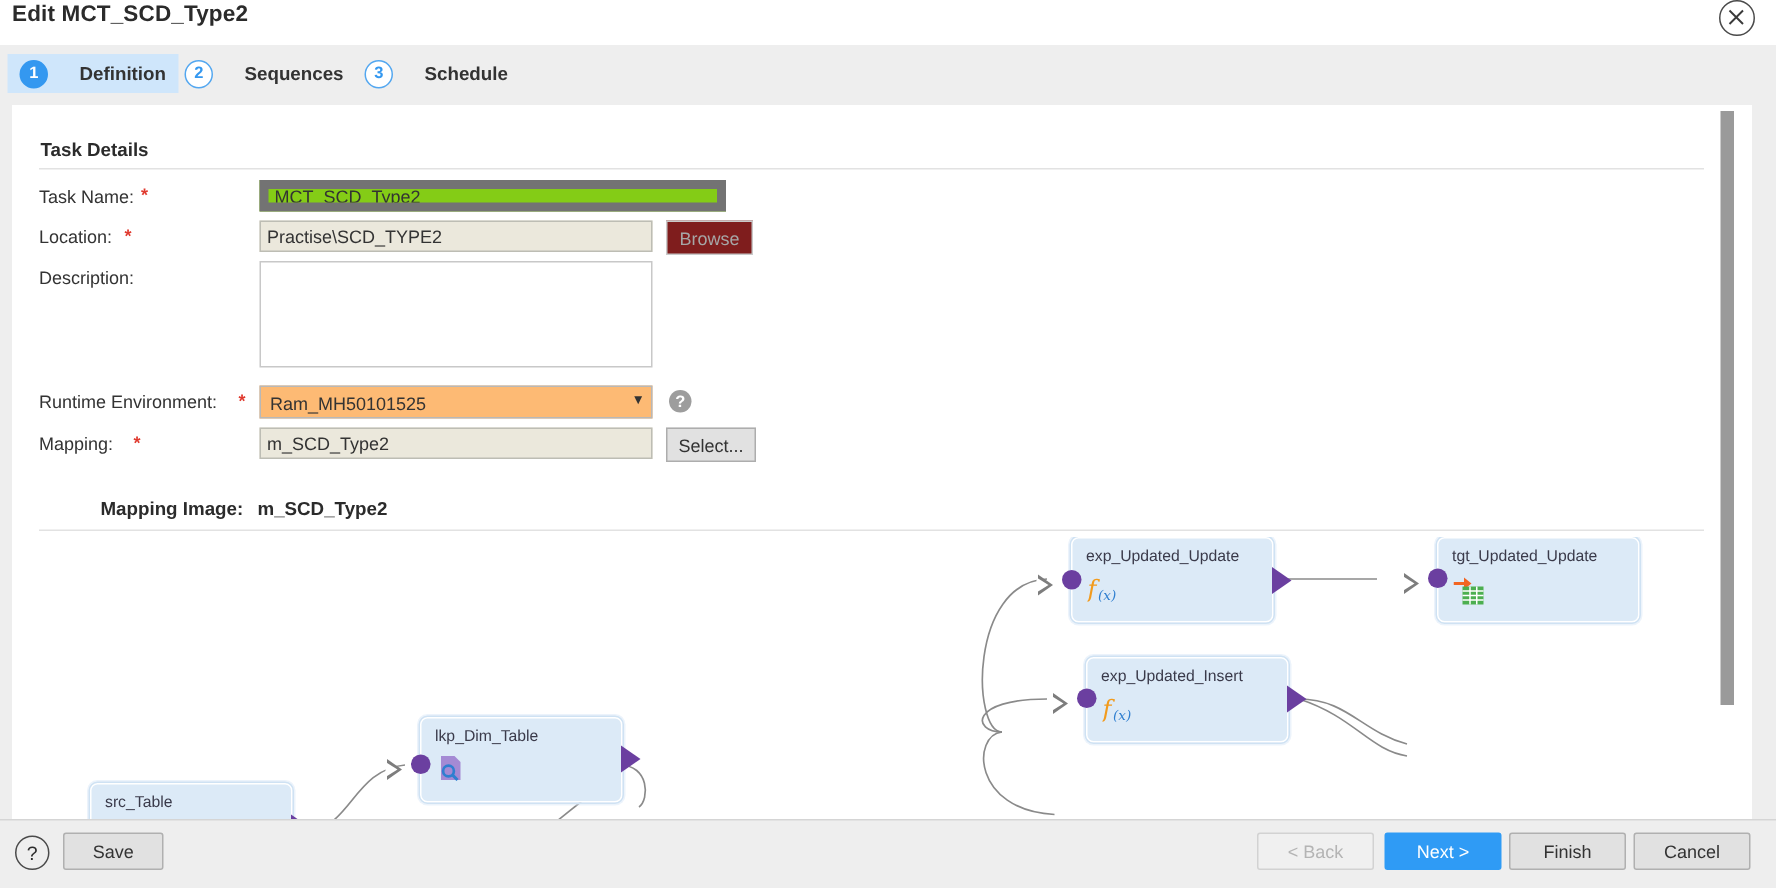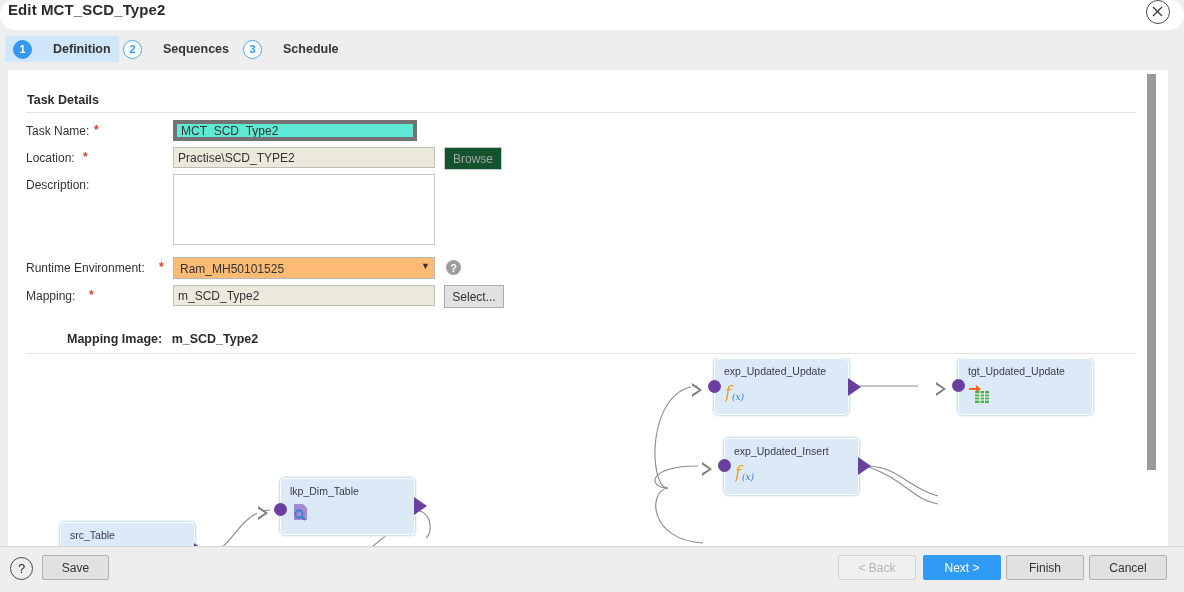--- a/index.html
+++ b/index.html
@@ -14,7 +14,6 @@
   .dlg-header{
     position:absolute;left:0;top:0;width:1184px;height:30px;
     background:#ffffff;
-    border-radius:15px;
   }
   .dlg-title{
     position:absolute;left:8px;top:1px;

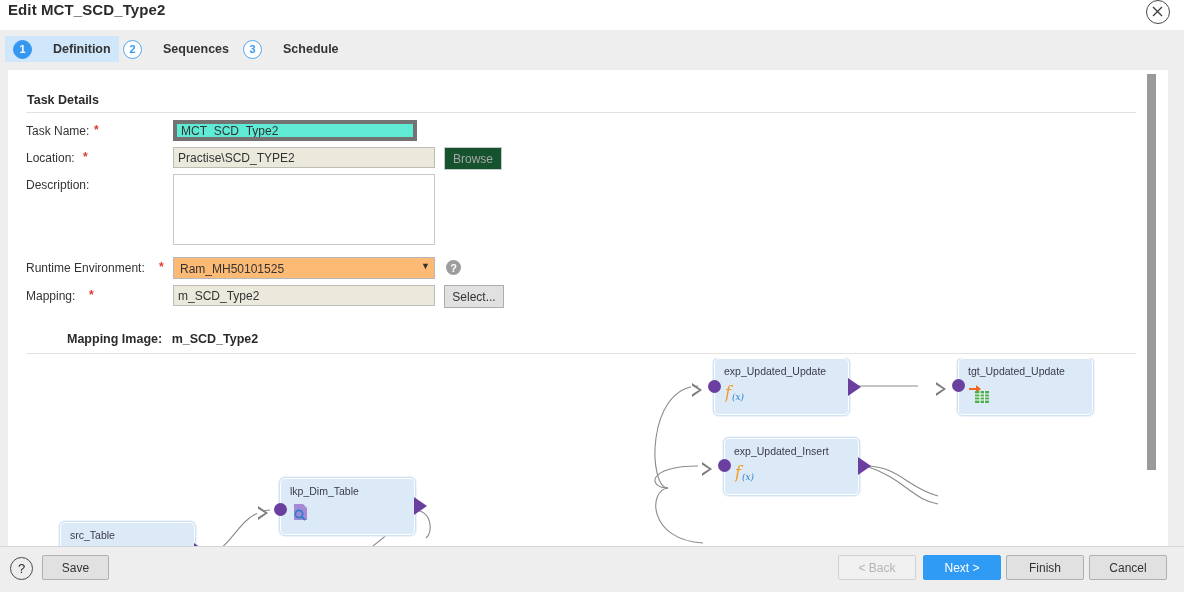--- a/index.html
+++ b/index.html
@@ -84,8 +84,8 @@
     padding:2px 4px;
   }
   .fld.text{
-    width:244px;height:21px;
-    border:4px solid #737373;background:#5eead4;
+    width:311px;height:21px;
+    border:6px solid #737373;background:#84cc16;
   }
   .fld.readonly{
     width:262px;height:21px;

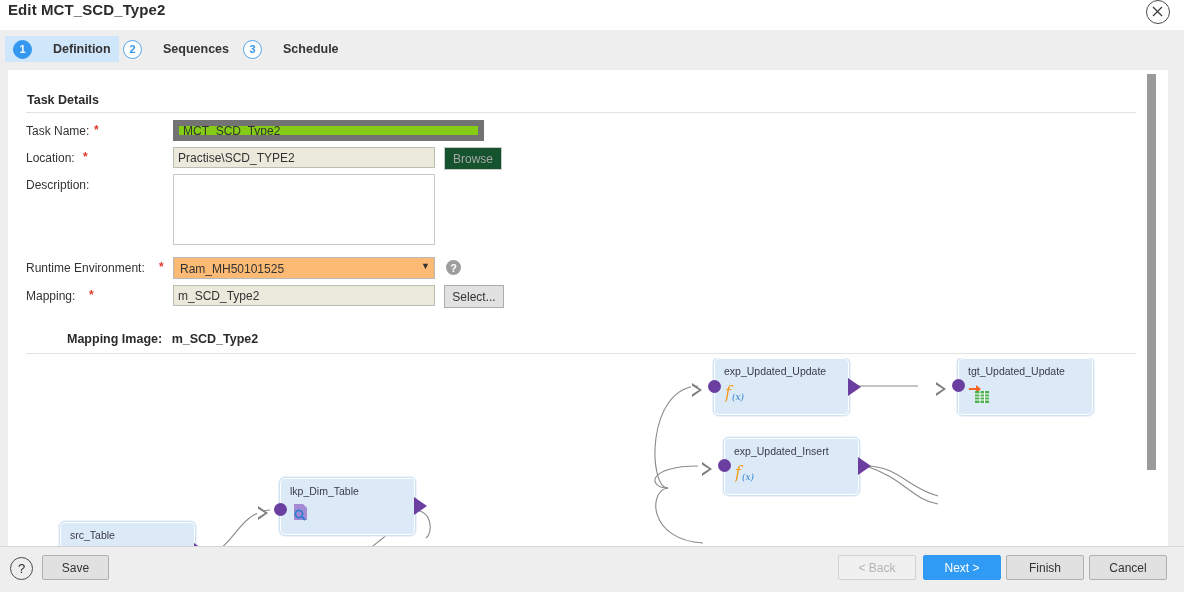--- a/index.html
+++ b/index.html
@@ -112,7 +112,7 @@
     background:#e1e1e1;border:1px solid #adadad;color:#333;
     cursor:pointer;height:23px;
   }
-  .btn.dim{color:#a6a6a6;background:#14532d;border-color:#c9c9c9;}
+  .btn.dim{color:#a6a6a6;background:#7f1d1d;border-color:#c9c9c9;}
   .help-icon{
     position:absolute;width:15px;height:15px;border-radius:50%;
     background:#9d9d9d;color:#ffffff;

